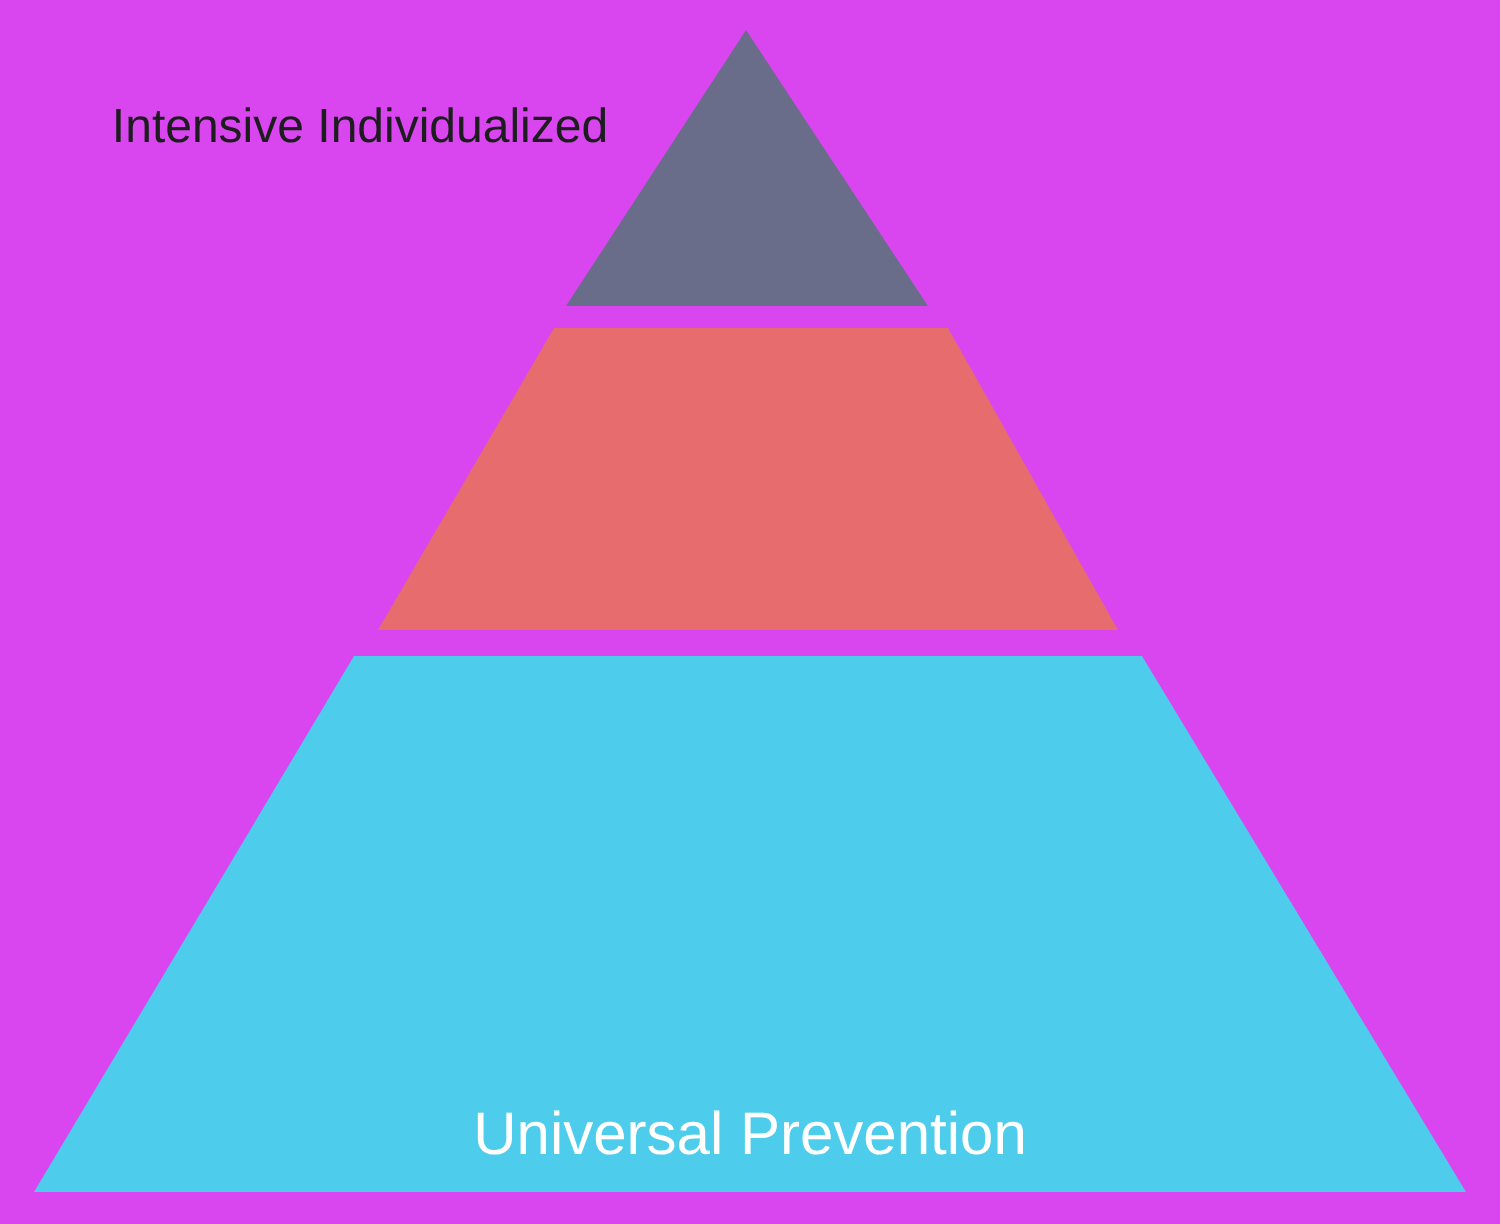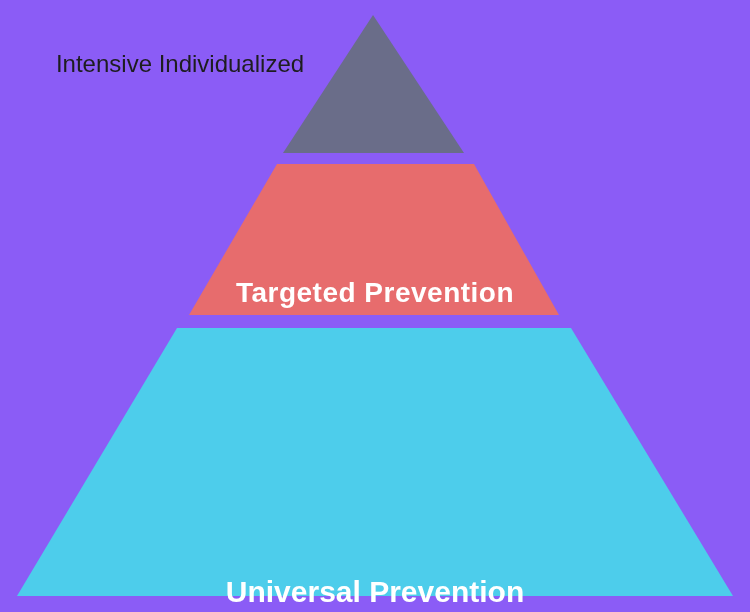--- a/index.html
+++ b/index.html
@@ -11,7 +11,7 @@
     position: relative;
     width: 750px;
     height: 612px;
-    background: #8b5cf6;
+    background: #d946ef;
     overflow: hidden;
     font-family: "Liberation Sans", sans-serif;
   }

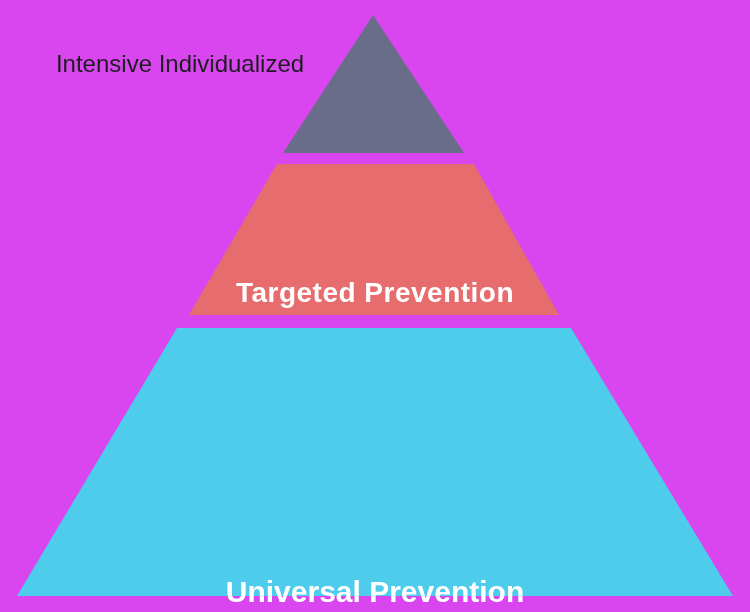--- a/index.html
+++ b/index.html
@@ -74,7 +74,6 @@
     <span>Intensive Individualized</span>
   </div>
 
-  <div class="tier-label targeted">Targeted Prevention</div>
 
   <div class="tier-label universal">Universal Prevention</div>
 

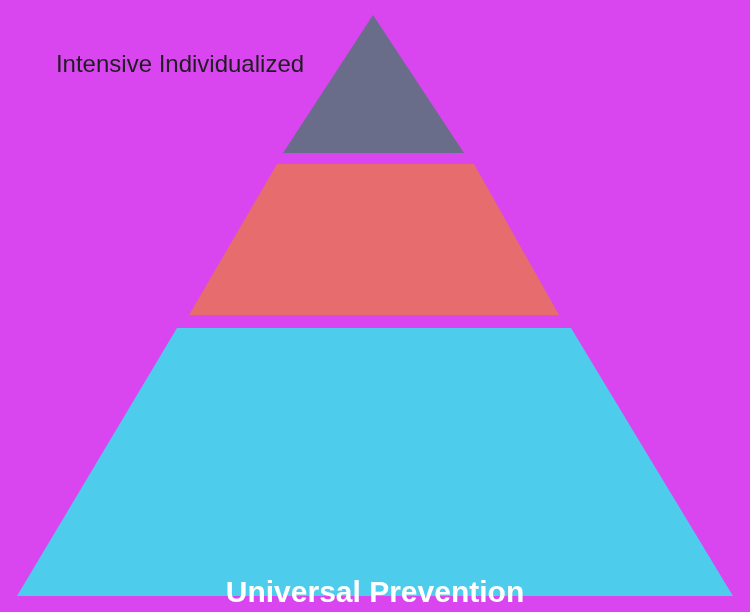--- a/index.html
+++ b/index.html
@@ -55,8 +55,7 @@
   .tier-label.universal {
     top: 551px;
     font-size: 30px;
-    font-weight: 700;
-    margin-top: 24px;
+    font-weight: 400;
   }
 </style>
 </head>

